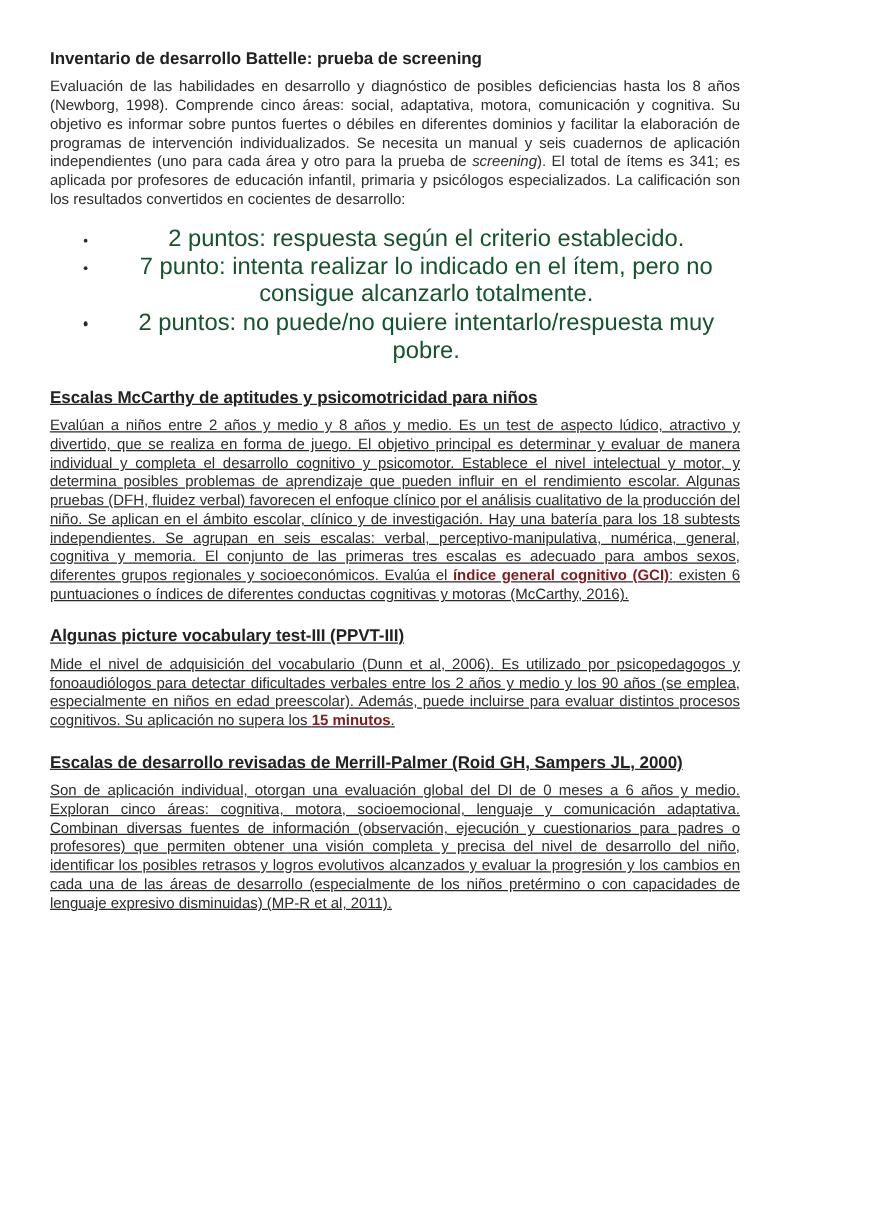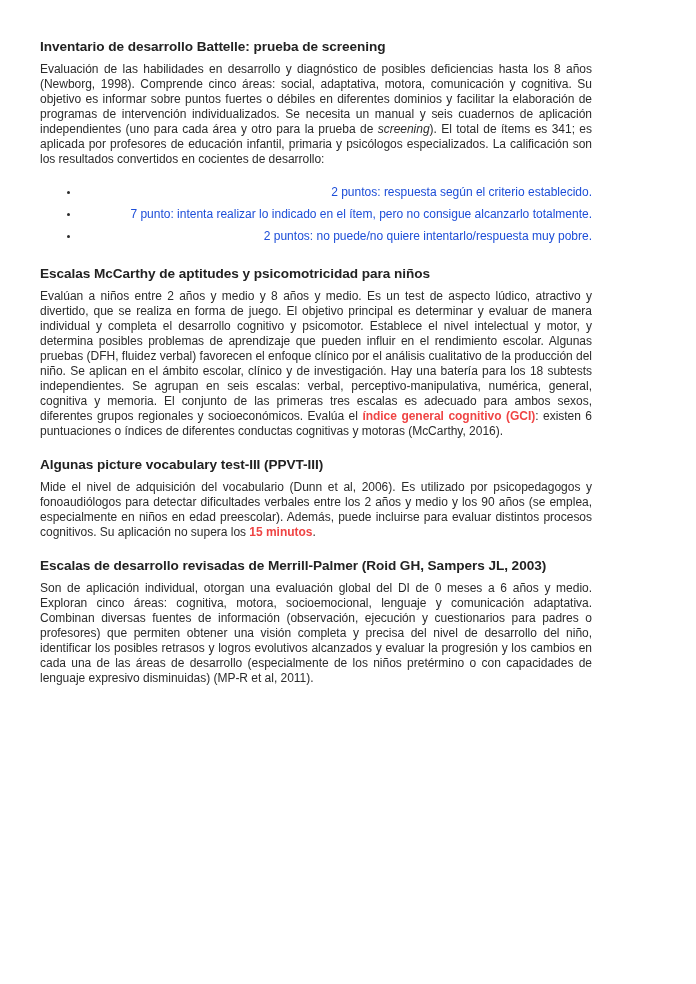--- a/index.html
+++ b/index.html
@@ -53,10 +53,10 @@
   ul.bullet-list li {
     position: relative;
     padding-left: 50px;
-    font-size: 12px;
+    font-size: 19px;
     line-height: 22.2px;
-    color: #1d4ed8;
-    text-align: right;
+    color: #14532d;
+    text-align: center;
   }
   ul.bullet-list li .bullet-marker {
     position: absolute;

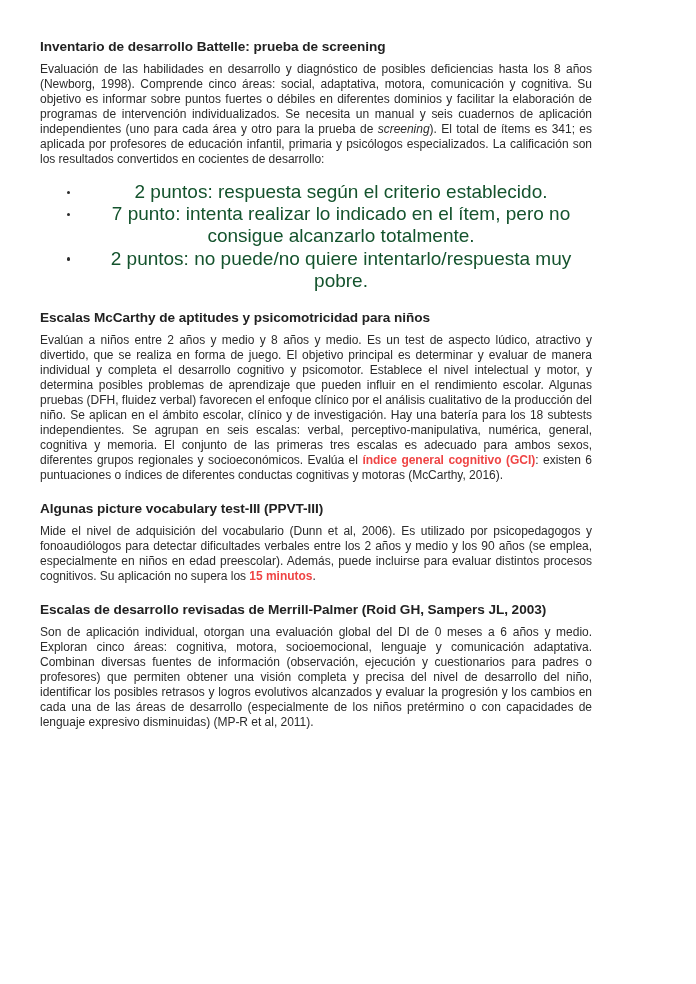--- a/index.html
+++ b/index.html
@@ -27,6 +27,7 @@
   }
   .section + .section {
     margin-top: 17px;
+    text-decoration: underline;
   }
   h2.section-heading {
     font-size: 13.6px;

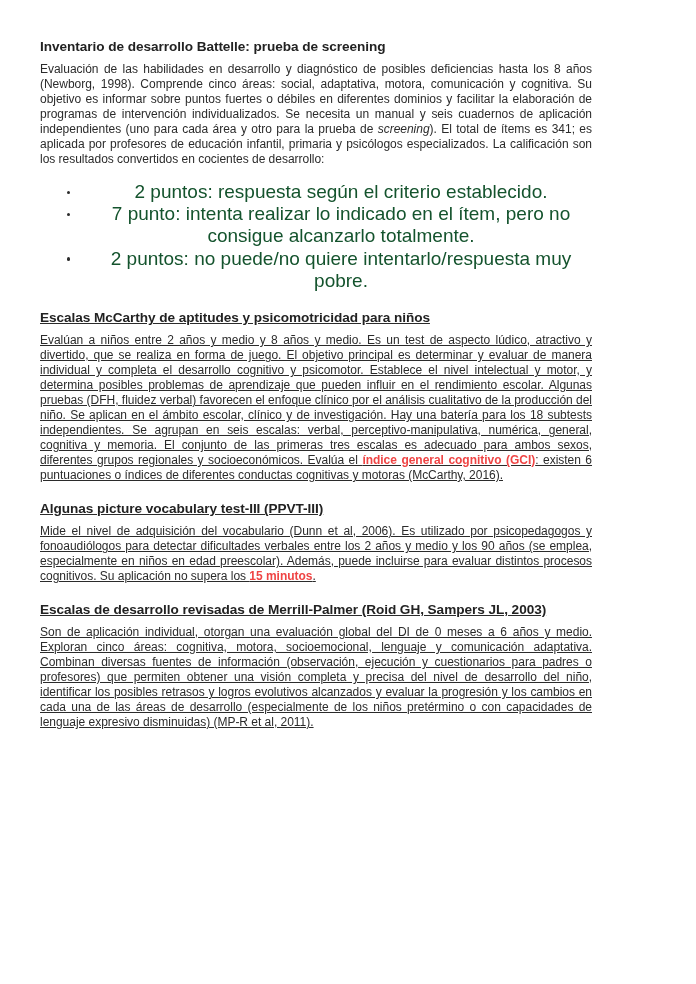--- a/index.html
+++ b/index.html
@@ -69,7 +69,7 @@
     background: #2b2b2b;
     display: block;
   }
-  .rt-bold { font-weight: 700; color: #ef4444; }
+  .rt-bold { font-weight: 700; color: #7f1d1d; }
   .rt-italic { font-style: italic; }
 </style>
 </head>

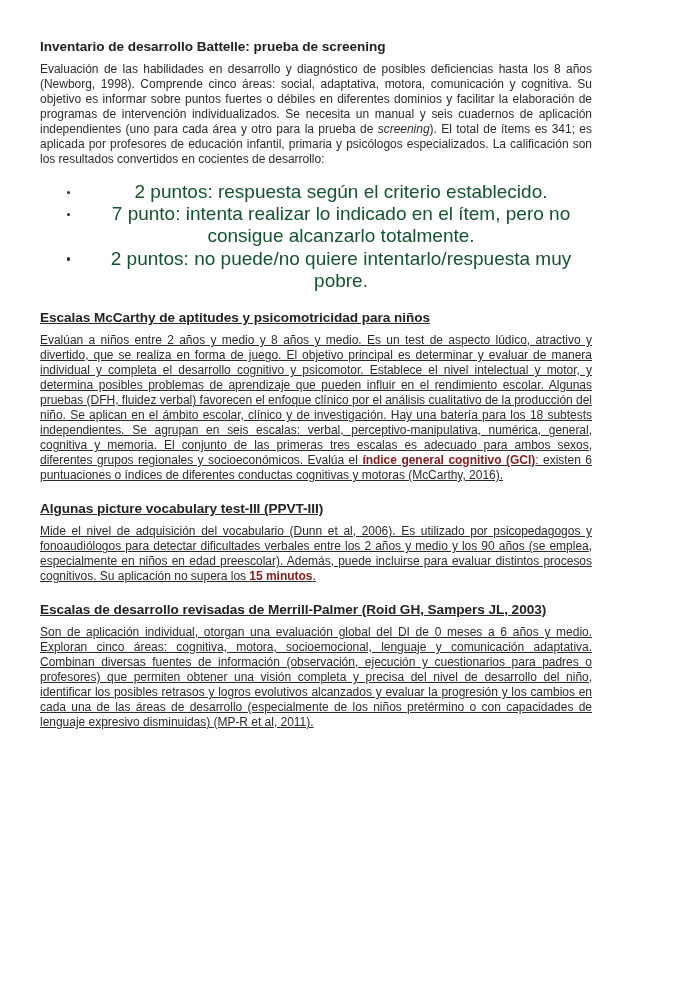--- a/index.html
+++ b/index.html
@@ -95,7 +95,7 @@
         <p class="body-text"><span>Mide el nivel de adquisición del vocabulario (Dunn et al, 2006). Es utilizado por psicopedagogos y fonoaudiólogos para detectar dificultades verbales entre los 2 años y medio y los 90 años (se emplea, especialmente en niños en edad preescolar). Además, puede incluirse para evaluar distintos procesos cognitivos. Su aplicación no supera los </span><span class="rt-bold">15 minutos</span><span>.</span></p>
       </section>
       <section class="section">
-        <h2 class="section-heading">Escalas de desarrollo revisadas de Merrill-Palmer (Roid GH, Sampers JL, 2003)</h2>
+        <h2 class="section-heading">Escalas de desarrollo revisadas de Merrill-Palmer (Roid GH, Sampers JL, 2000)</h2>
         <p class="body-text"><span>Son  de aplicación individual, otorgan una evaluación global del DI de 0 meses a 6 años y medio. Exploran cinco áreas: cognitiva, motora, socioemocional, lenguaje y comunicación adaptativa. Combinan diversas fuentes de información (observación, ejecución y cuestionarios para padres o profesores) que permiten obtener una visión completa y precisa del nivel de desarrollo del niño, identificar los posibles retrasos y logros evolutivos alcanzados y evaluar la progresión y los cambios en cada una de las áreas de desarrollo (especialmente de los niños pretérmino o con capacidades de lenguaje expresivo disminuidas) (MP-R et al, 2011).</span></p>
       </section>
     </div>

